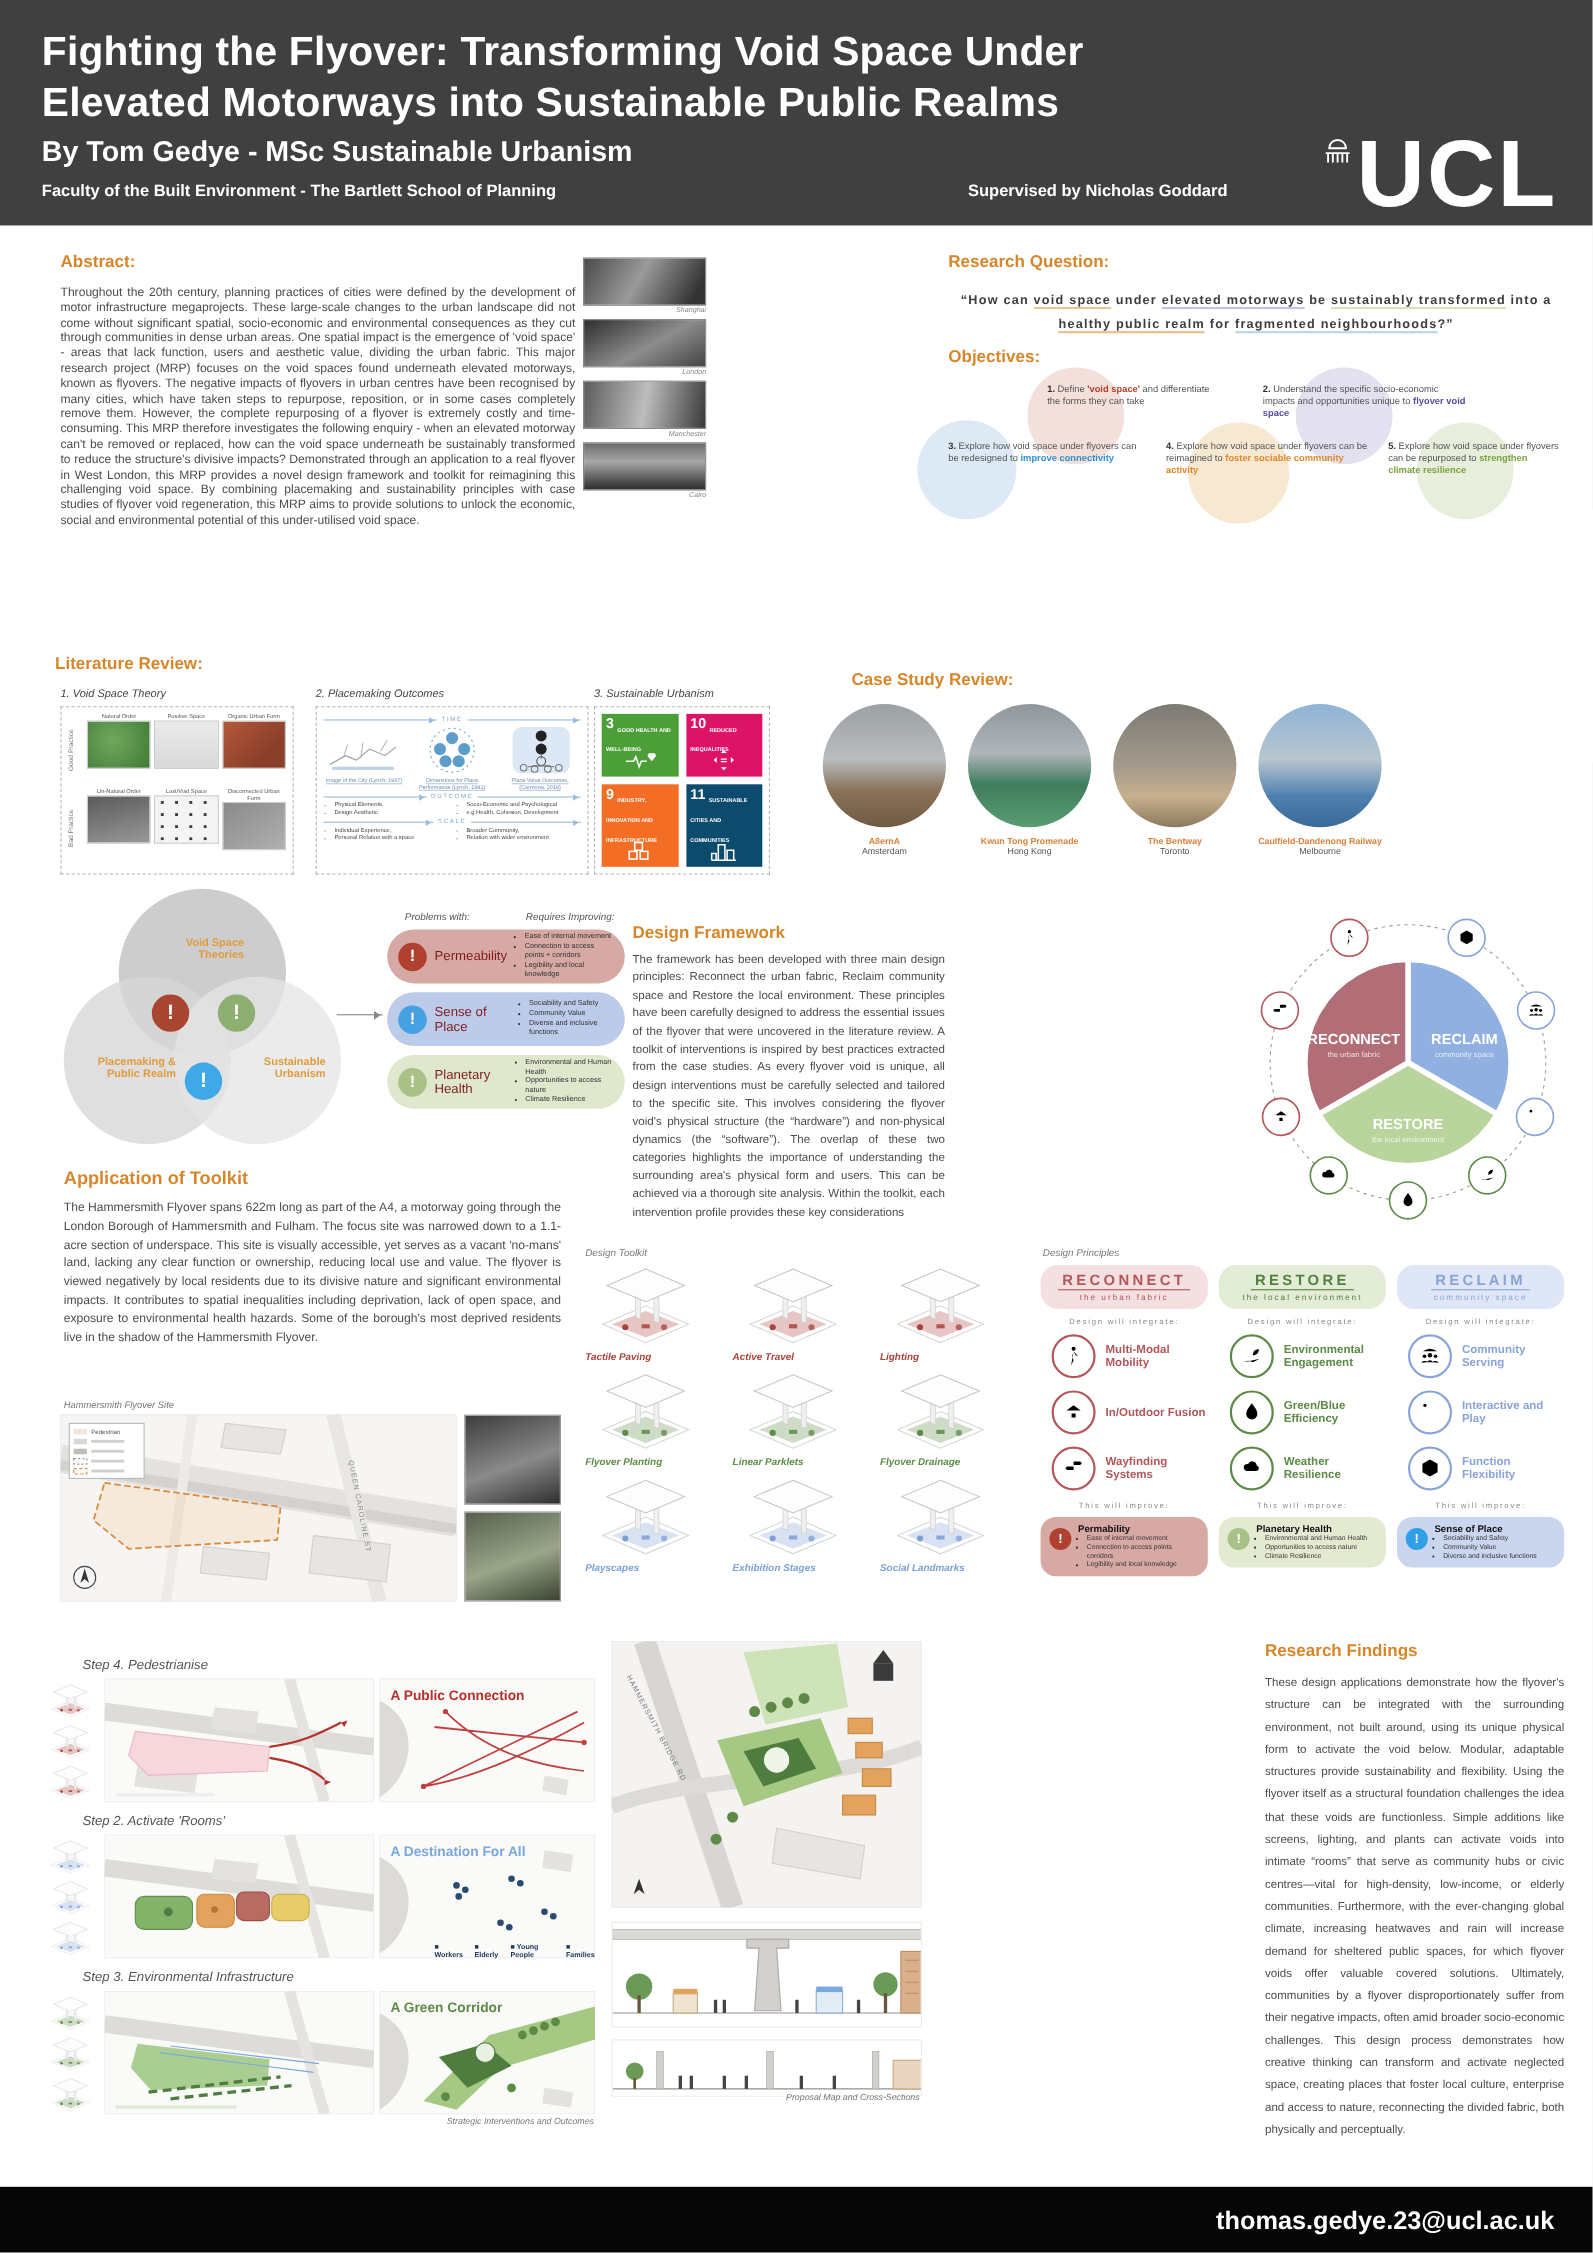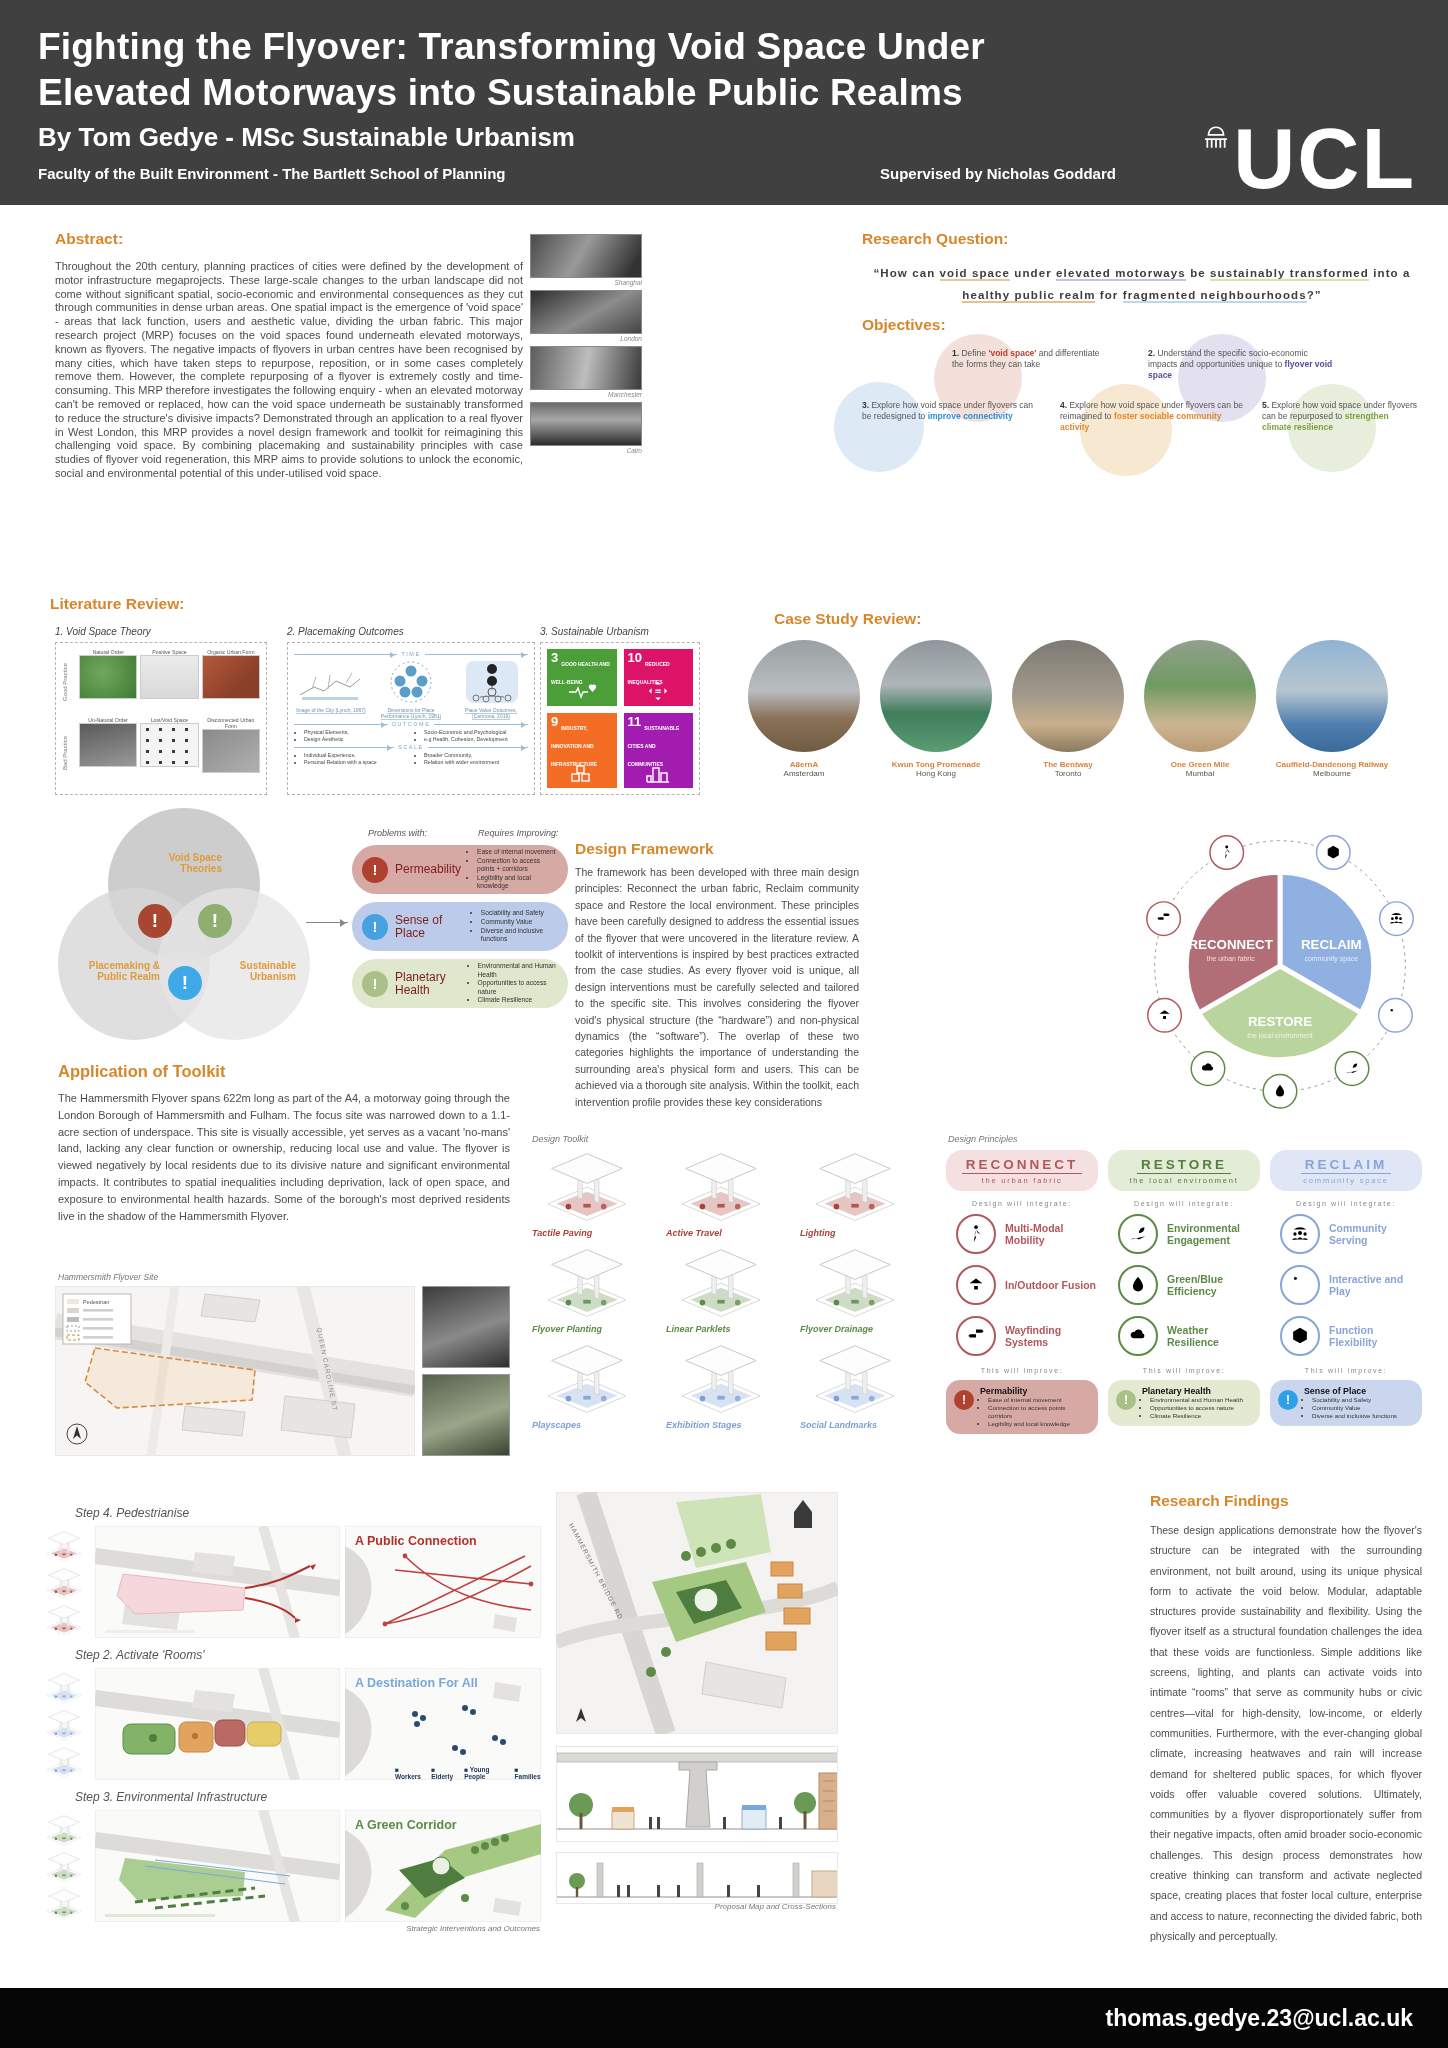--- a/index.html
+++ b/index.html
@@ -75,7 +75,7 @@
   .sdg .n{font-size:13px;font-weight:700;float:left;margin-right:3px;line-height:12px}
   .sdg .l{font-size:5px;font-weight:700;line-height:6px;text-transform:uppercase}
   .sdg svg{position:absolute;left:50%;bottom:4px;transform:translateX(-50%)}
-  .sdg3{background:#4C9F38}.sdg10{background:#DD1367}.sdg9{background:#F36D25}.sdg11{background:#a21caf}
+  .sdg3{background:#4C9F38}.sdg10{background:#DD1367}.sdg9{background:#F36D25}.sdg11{background:#0c4a6e}
   
   #cs-h{left:774px;top:610px}
   #cs-row{left:738px;top:640px;display:flex;width:660px}

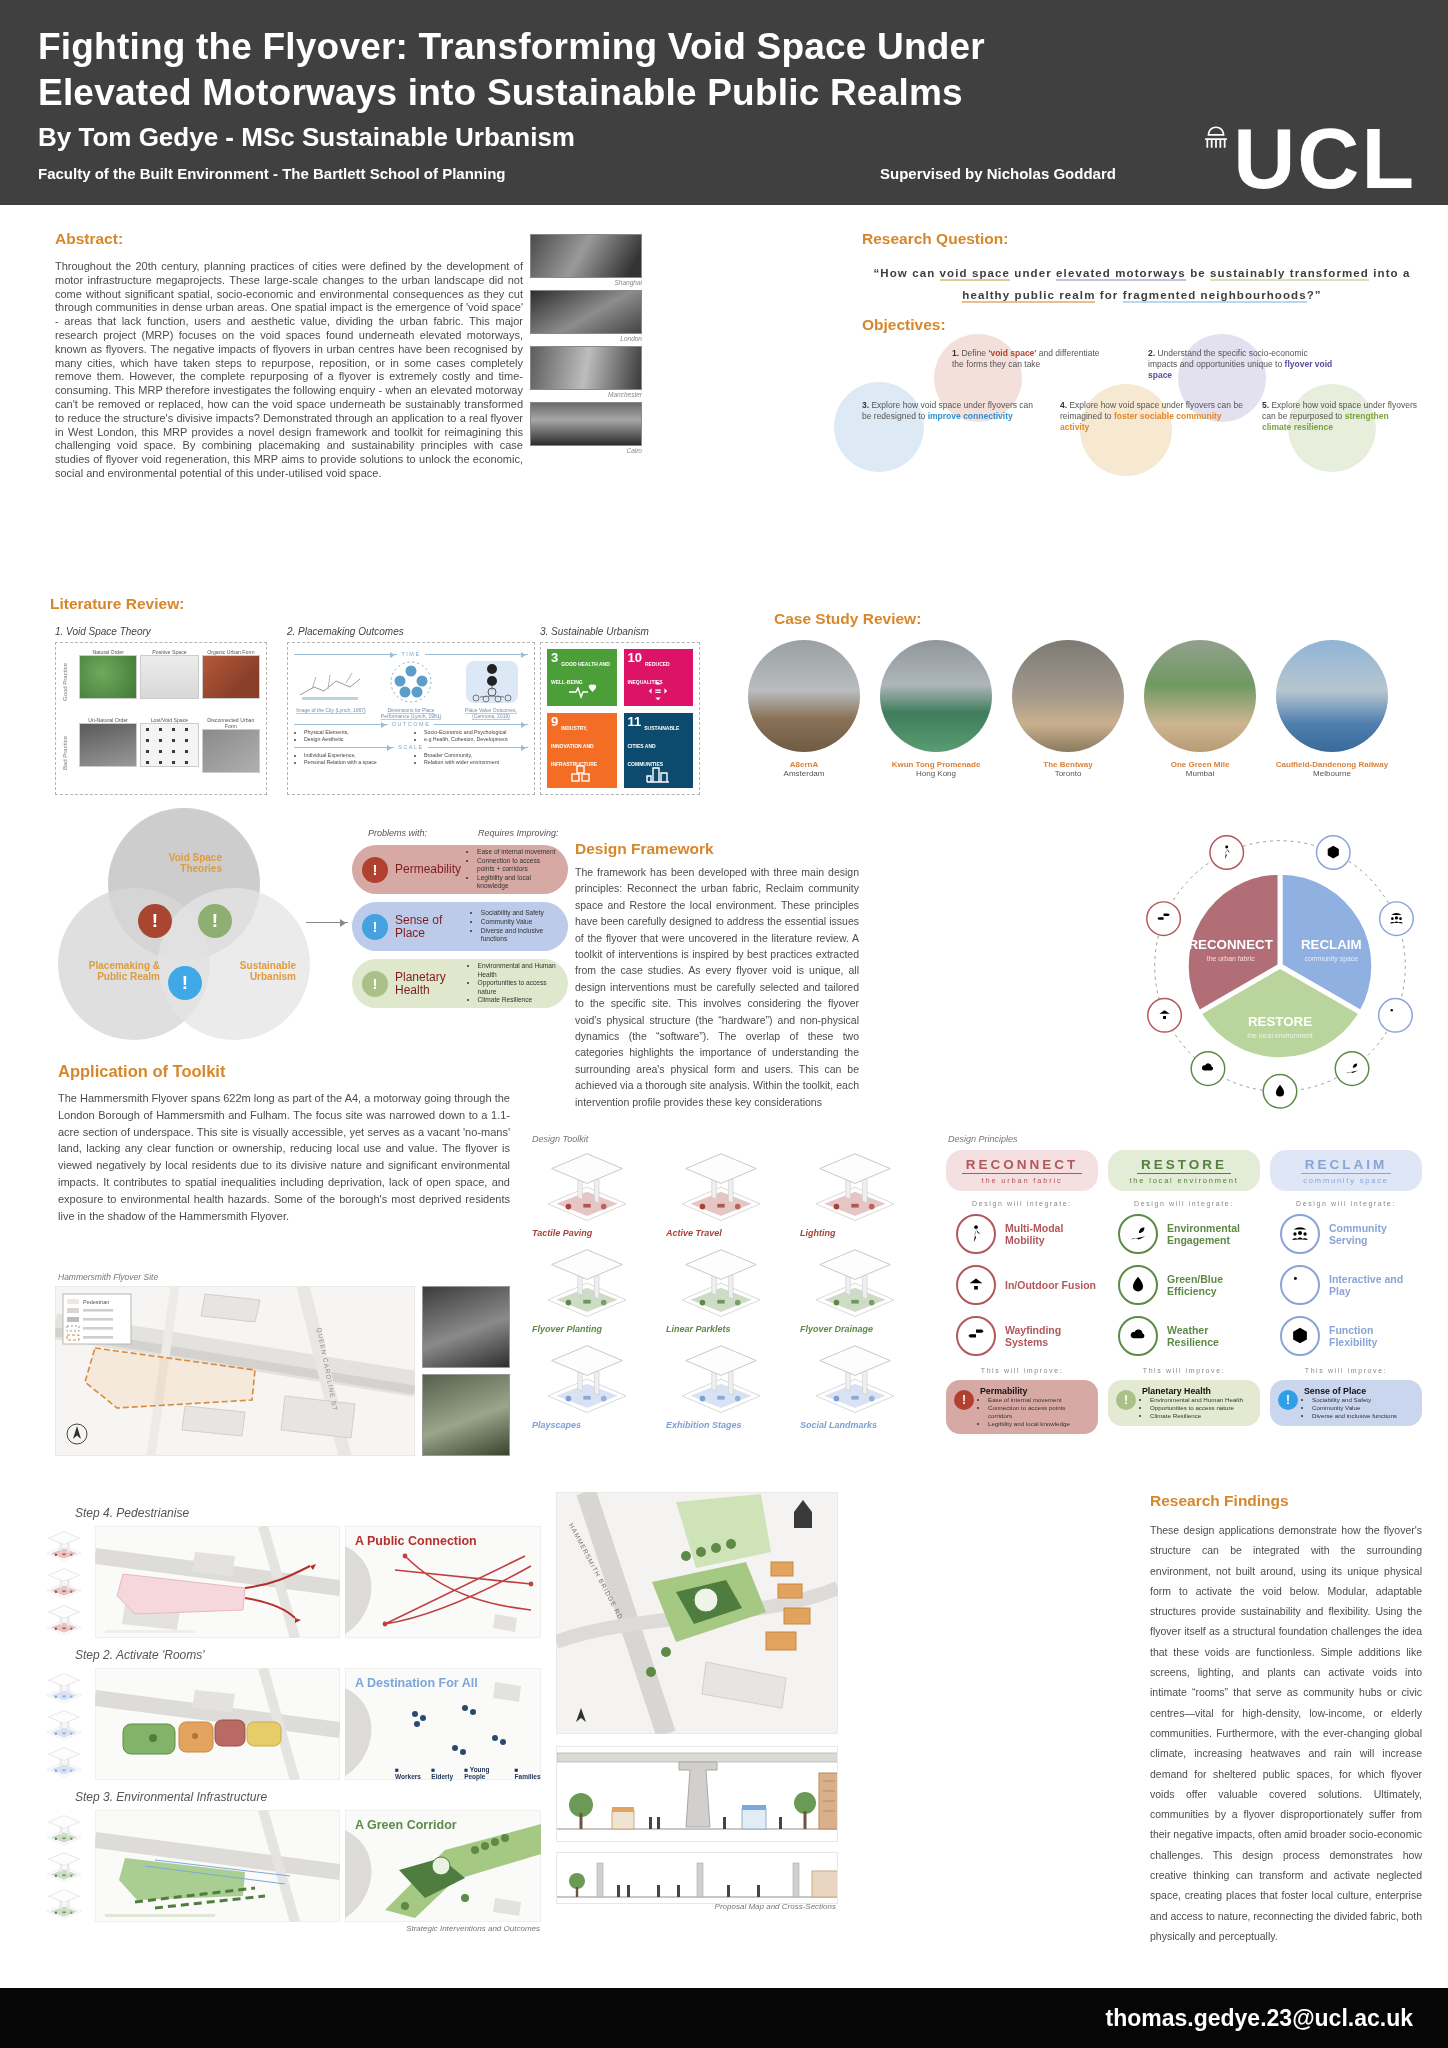--- a/index.html
+++ b/index.html
@@ -412,11 +412,6 @@
         <div class="circ c3"></div>
         <div class="nm">The Bentway</div>
         <div class="ct">Toronto</div>
-      </div>
-    <div class="cs">
-        <div class="circ c4"></div>
-        <div class="nm">One Green Mile</div>
-        <div class="ct">Mumbai</div>
       </div>
     <div class="cs">
         <div class="circ c5"></div>

